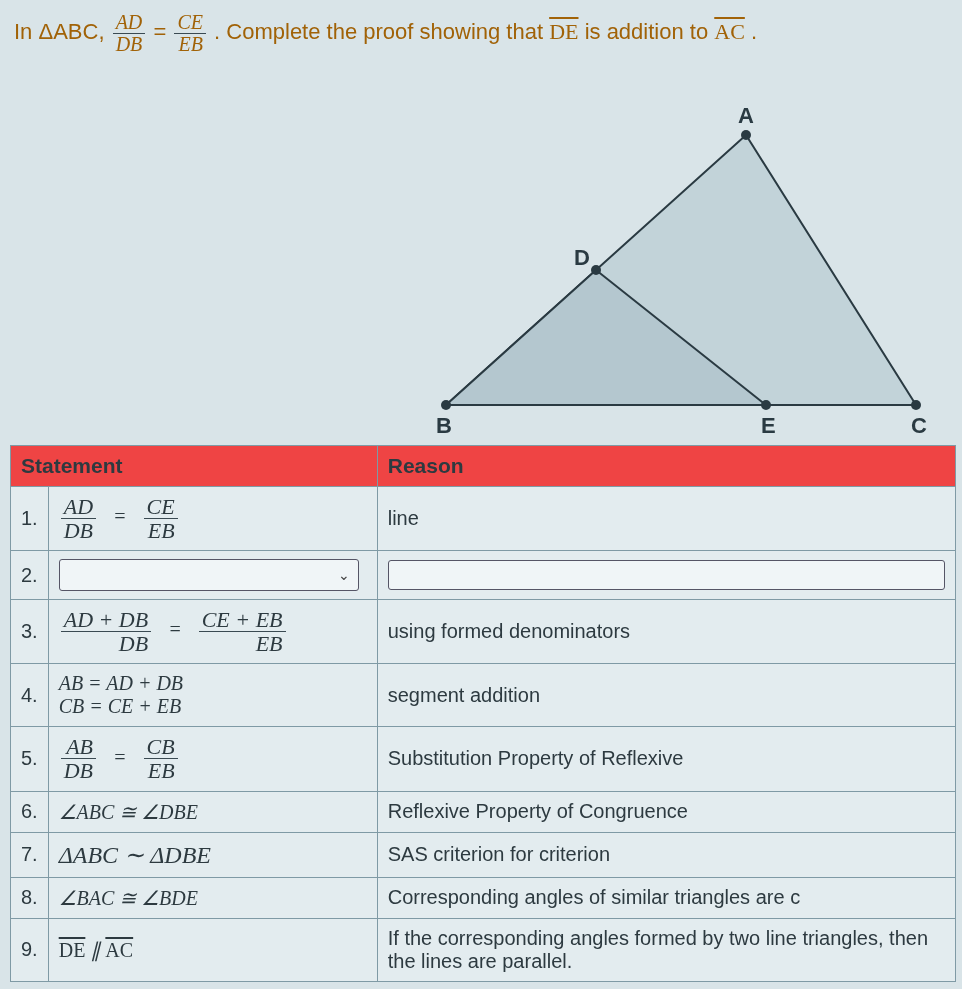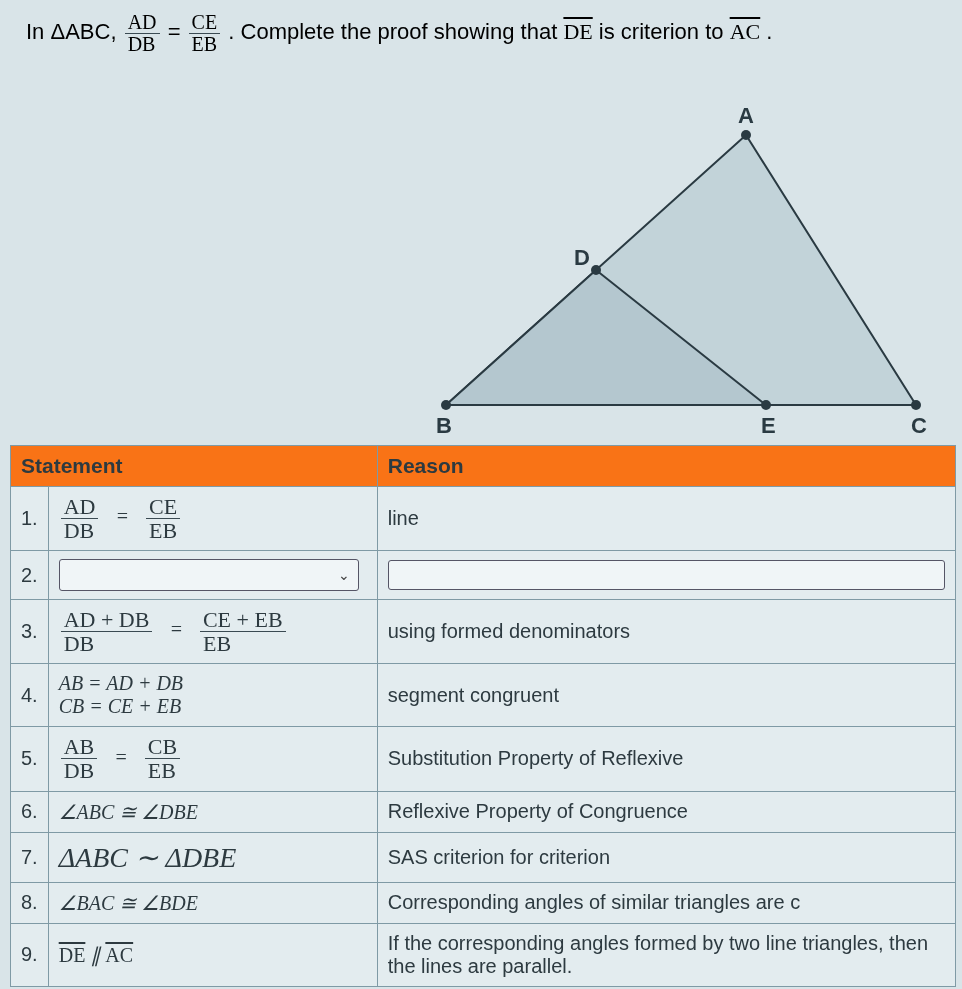--- a/index.html
+++ b/index.html
@@ -17,10 +17,9 @@
   .prompt {
     font-size: 22px;
     font-weight: 500;
-    color: #000000;
+    color: #a16207;
     padding: 4px 4px 10px 4px;
     line-height: 1.5;
-    margin-left: 12px;
   }
   .frac {
     display: inline-block;

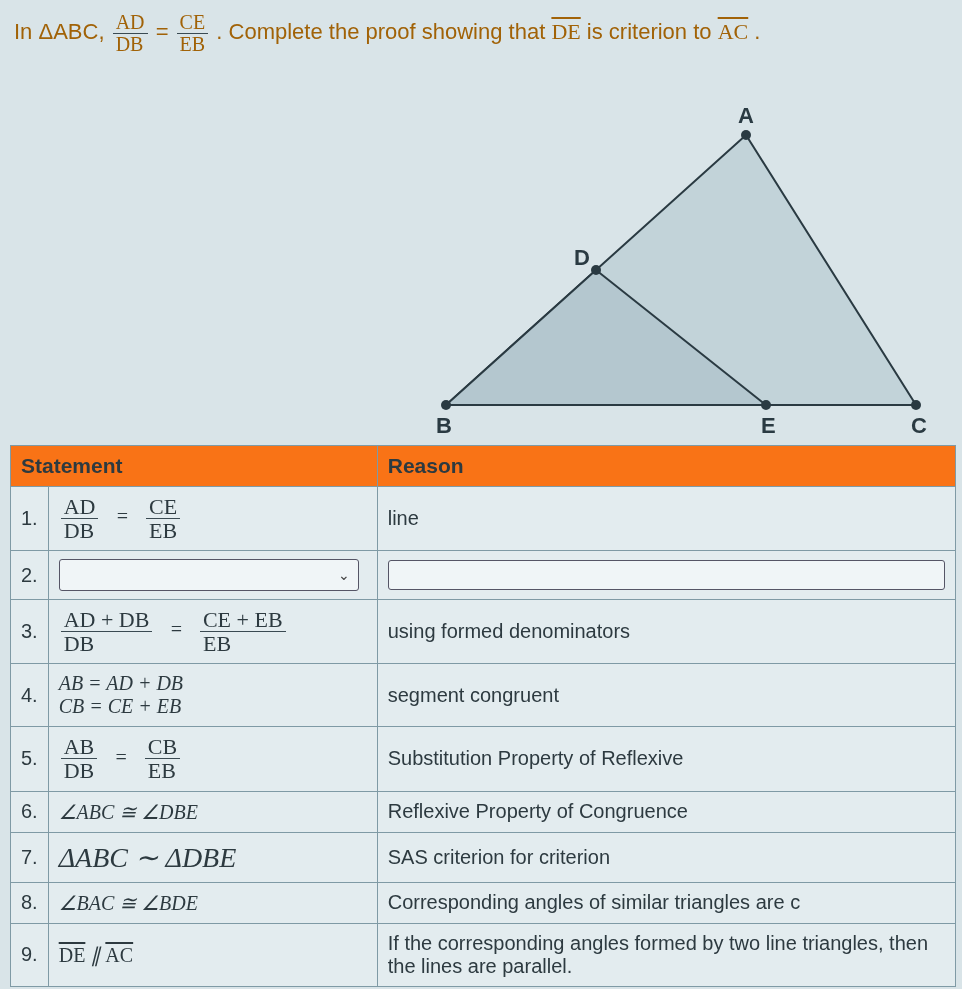--- a/index.html
+++ b/index.html
@@ -24,7 +24,8 @@
   .frac {
     display: inline-block;
     vertical-align: middle;
-    text-align: left;
+    text-align: right;
+    font-style: italic;
     font-family: 'Times New Roman', serif;
     font-size: 20px;
     line-height: 1.05;

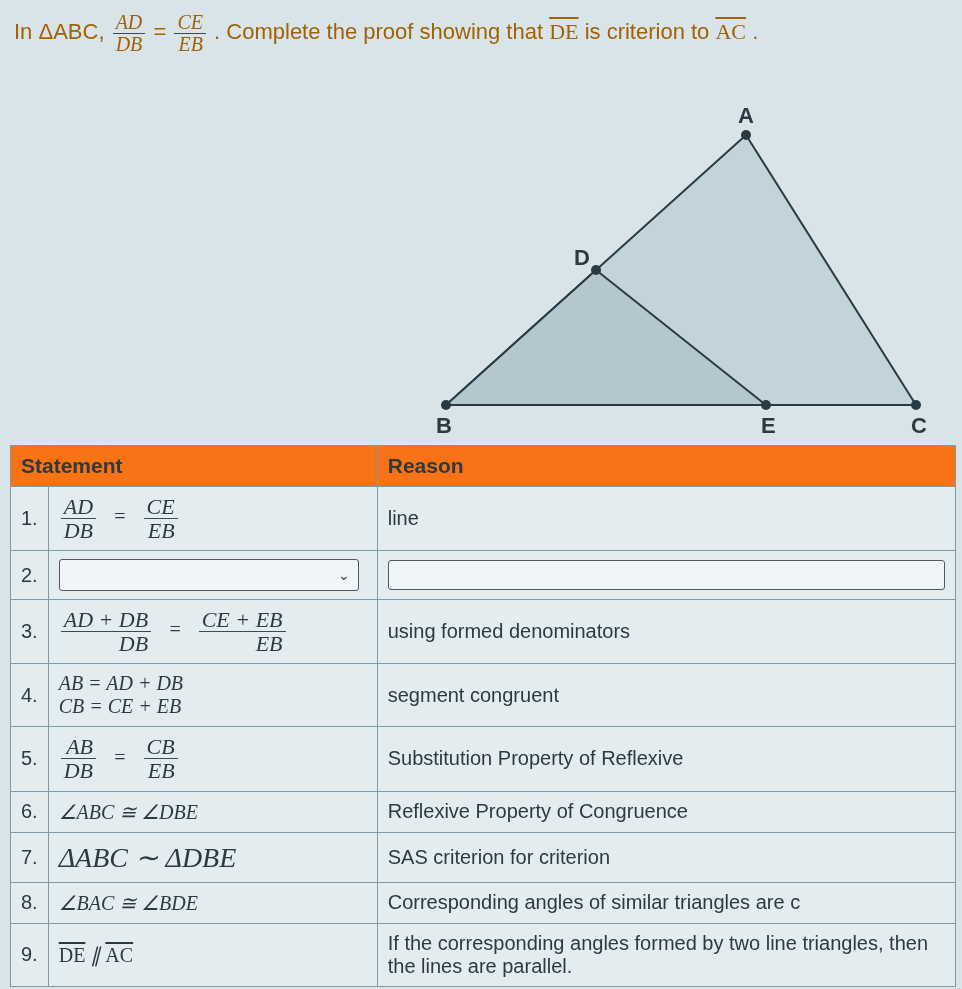--- a/index.html
+++ b/index.html
@@ -106,7 +106,7 @@
     </span>
     <span>. Complete the proof showing that </span>
     <span class="overline">DE</span>
-    <span> is criterion to </span>
+    <span> is addition to </span>
     <span class="overline">AC</span>
     <span>.</span>
   </div>

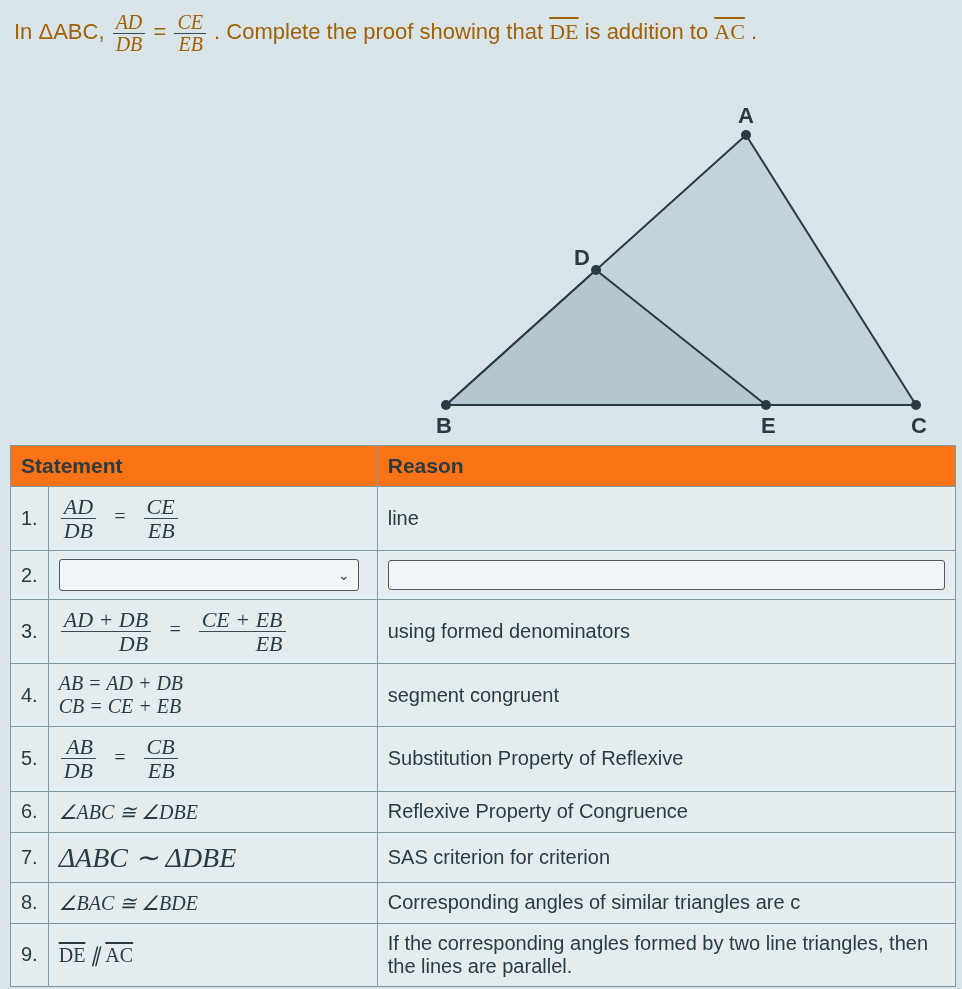--- a/index.html
+++ b/index.html
@@ -56,7 +56,7 @@
     color: #2d3a40;
   }
   table.proof th {
-    background: #f97316;
+    background: #ef4444;
     font-weight: bold;
     font-size: 21px;
   }

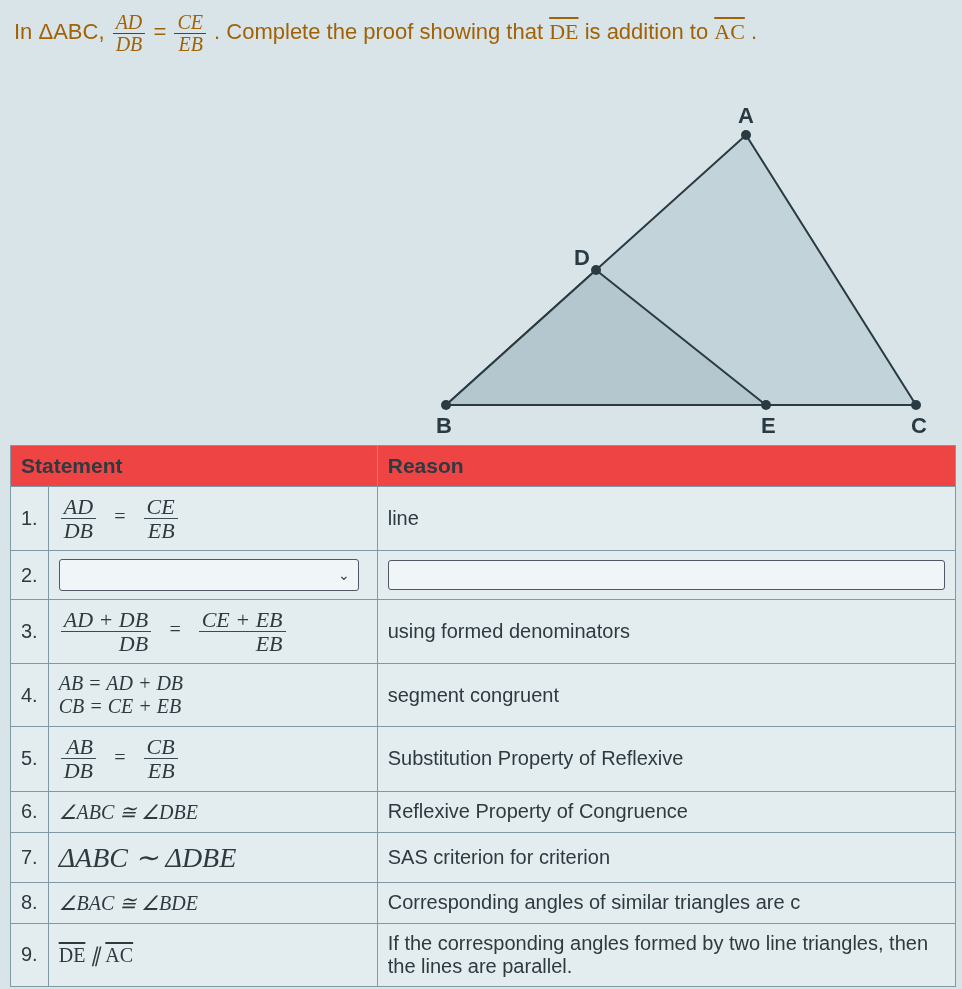--- a/index.html
+++ b/index.html
@@ -173,7 +173,7 @@
         <span class="eqline">AB = AD + DB</span>
         <span class="eqline">CB = CE + EB</span>
       </td>
-      <td>segment congruent</td>
+      <td>segment addition</td>
     </tr>
 
     <tr>

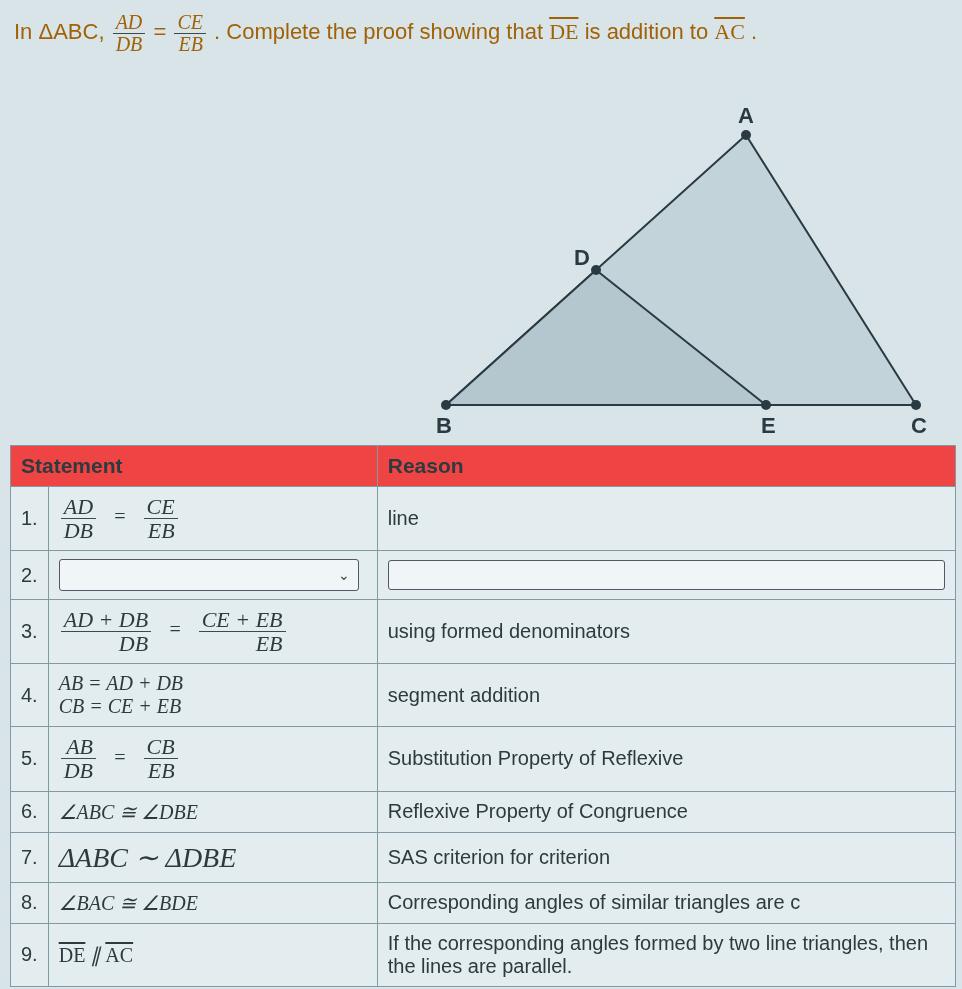--- a/index.html
+++ b/index.html
@@ -194,7 +194,7 @@
 
     <tr>
       <td class="numcol">7.</td>
-      <td class="stmt-cell mathit" style="font-size:28px;">ΔABC ∼ ΔDBE</td>
+      <td class="stmt-cell mathit" style="font-size:24px;">ΔABC ∼ ΔDBE</td>
       <td>SAS criterion for criterion</td>
     </tr>
 

